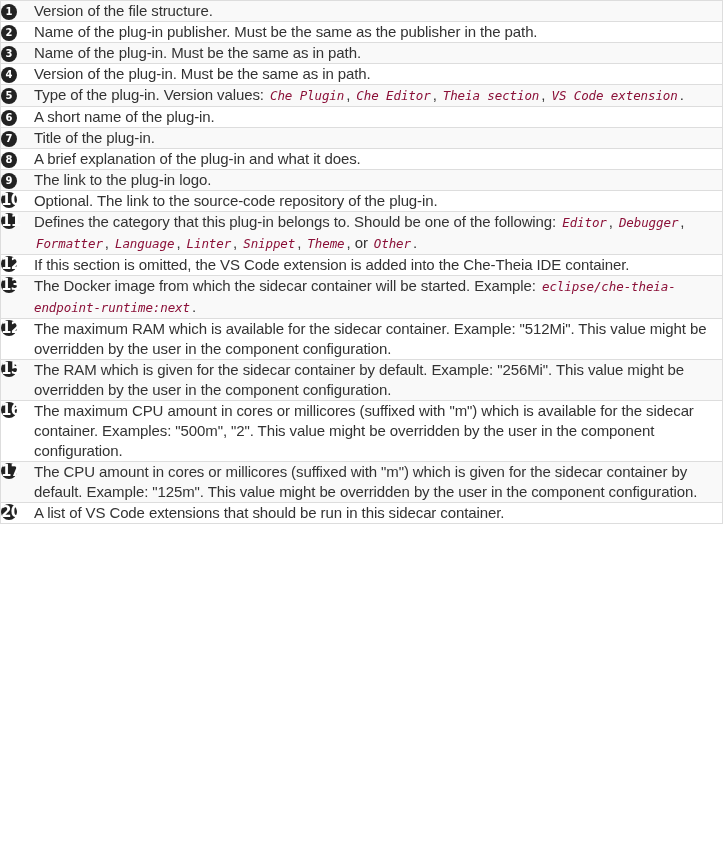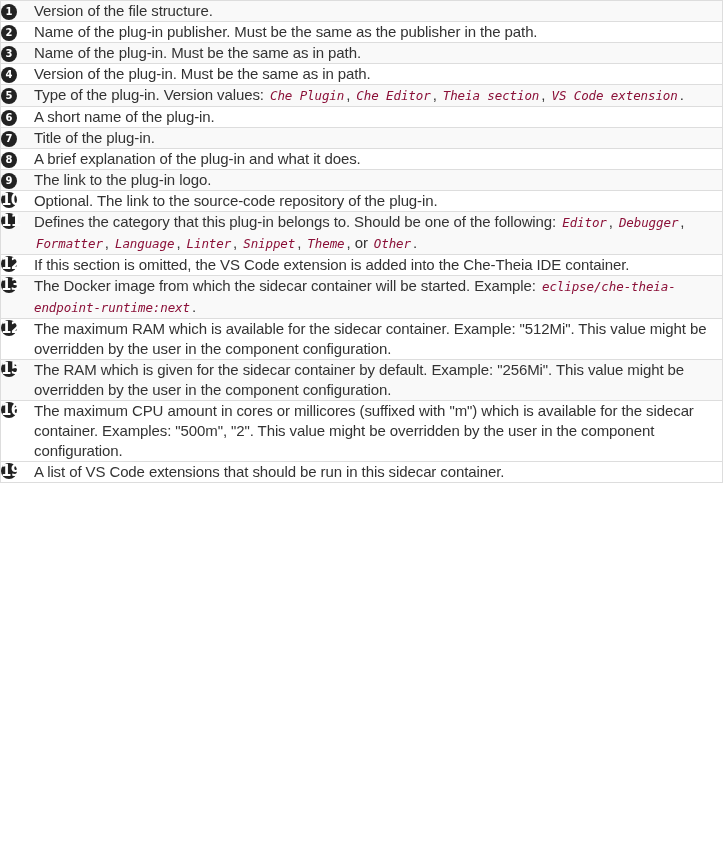--- a/index.html
+++ b/index.html
@@ -117,6 +117,10 @@
         <td class="num-cell"><span class="badge two">16</span></td>
         <td class="text-cell"><span>The maximum CPU amount in cores or millicores (suffixed with "m") which is available for the sidecar container. Examples: "500m", "2". This value might be overridden by the user in the component configuration.</span></td>
       </tr>
+      <tr class="odd">
+        <td class="num-cell"><span class="badge two">17</span></td>
+        <td class="text-cell"><span>The CPU amount in cores or millicores (suffixed with "m") which is given for the sidecar container by default. Example: "125m". This value might be overridden by the user in the component configuration.</span></td>
+      </tr>
       <tr class="even">
         <td class="num-cell"><span class="badge two">19</span></td>
         <td class="text-cell"><span>A list of VS Code extensions that should be run in this sidecar container.</span></td>

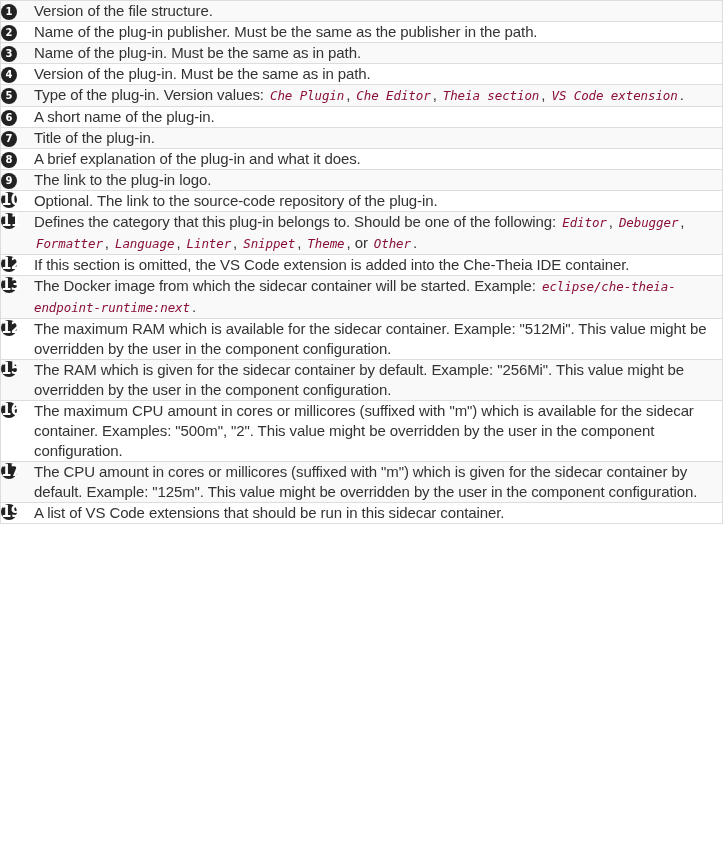--- a/index.html
+++ b/index.html
@@ -122,7 +122,7 @@
         <td class="text-cell"><span>The CPU amount in cores or millicores (suffixed with "m") which is given for the sidecar container by default. Example: "125m". This value might be overridden by the user in the component configuration.</span></td>
       </tr>
       <tr class="even">
-        <td class="num-cell"><span class="badge two">19</span></td>
+        <td class="num-cell"><span class="badge two">20</span></td>
         <td class="text-cell"><span>A list of VS Code extensions that should be run in this sidecar container.</span></td>
       </tr>
     </tbody>

